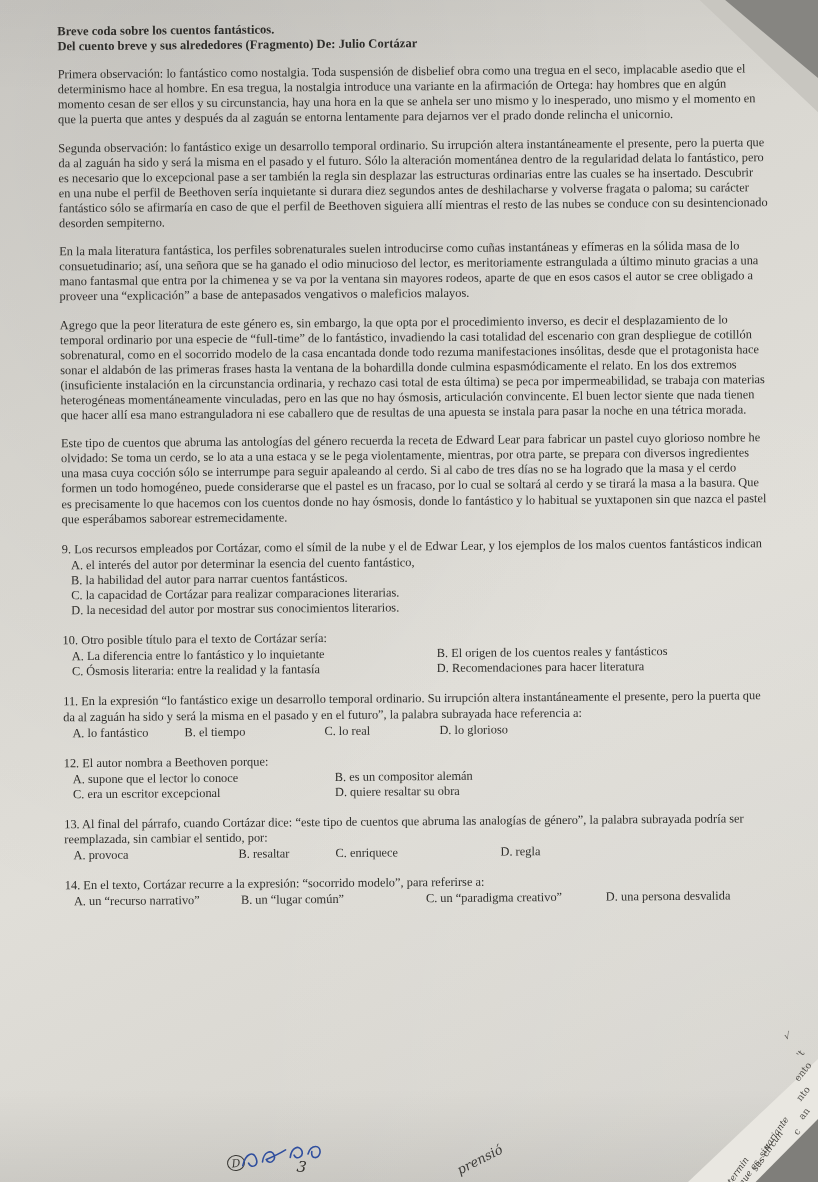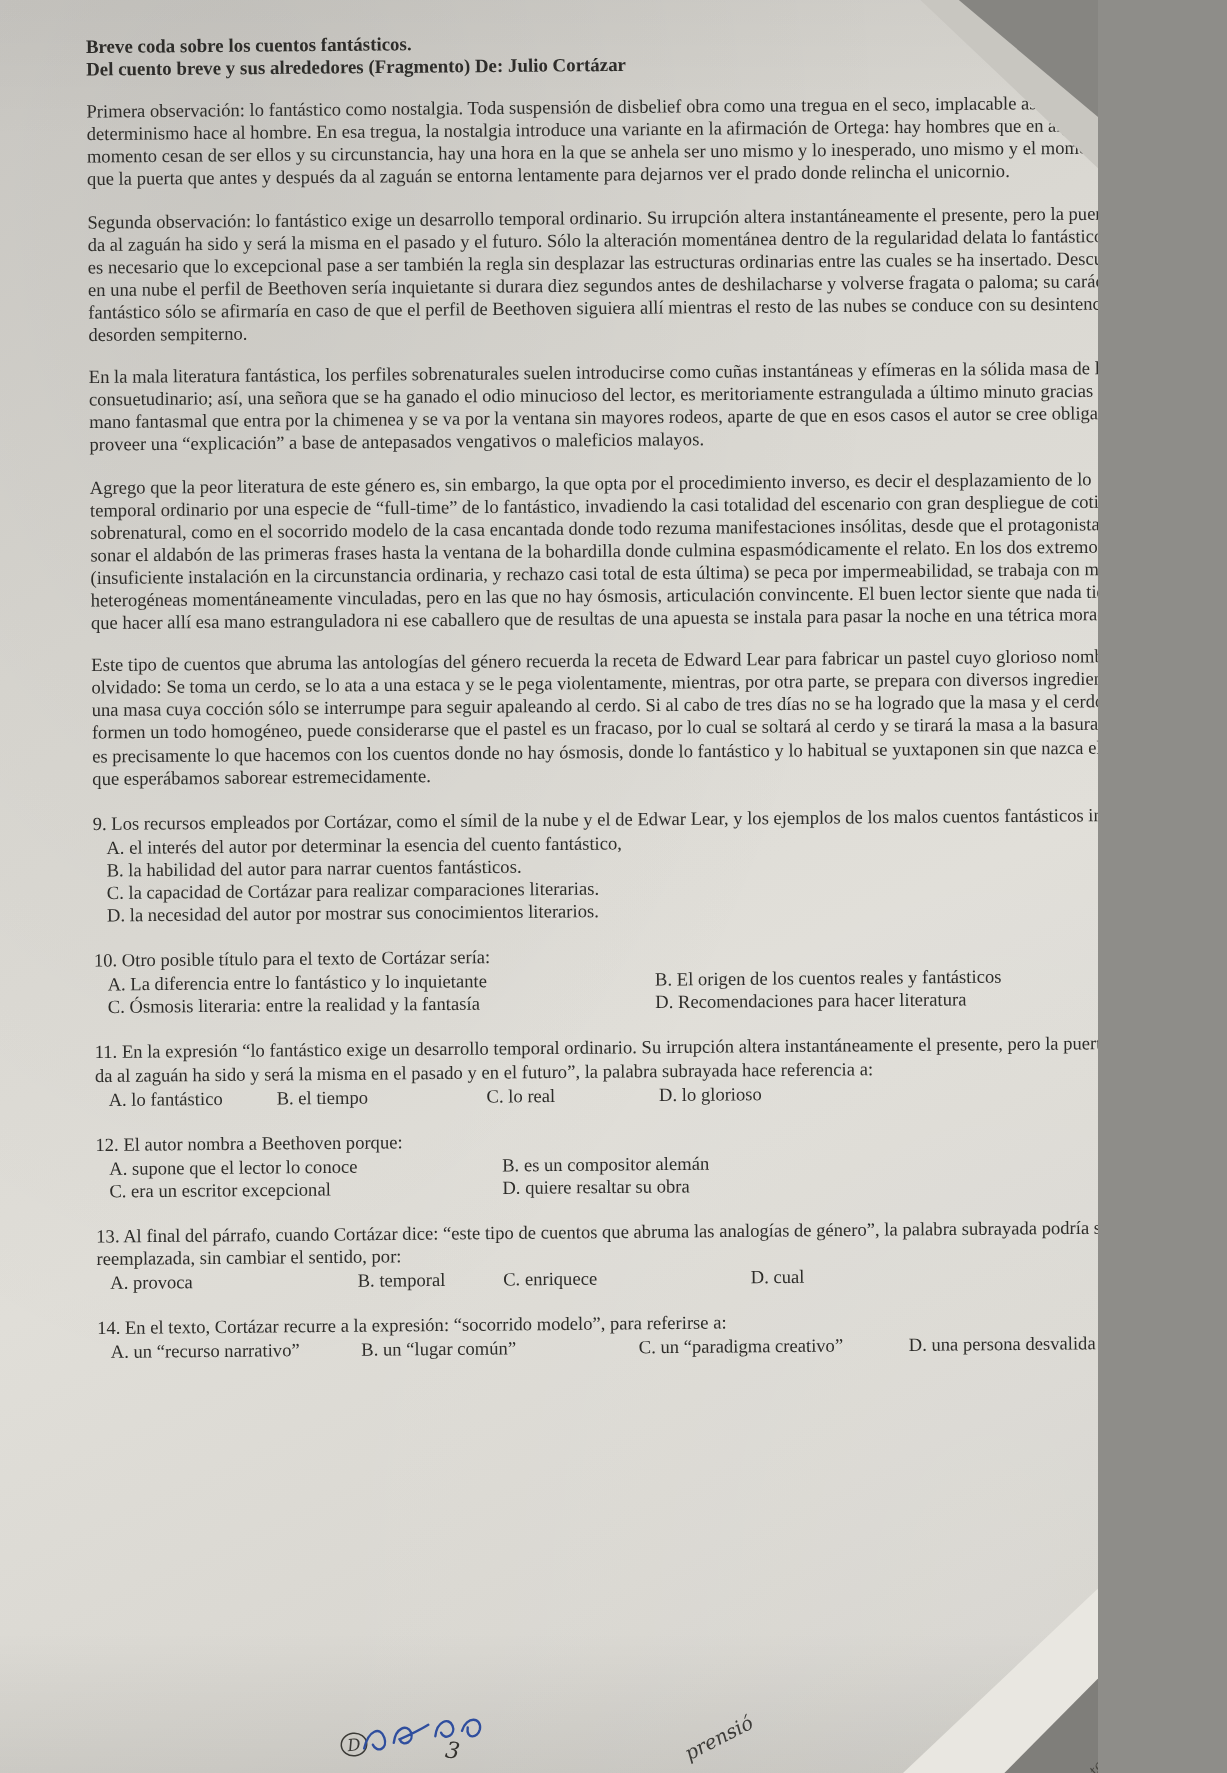--- a/index.html
+++ b/index.html
@@ -9,7 +9,7 @@
     background:#8e8d89;
     overflow:hidden;
   }
-  .photo { position:relative; width:732px; height:1182px; background:#8e8d89; overflow:hidden; }
+  .photo { position:relative; width:818px; height:1182px; background:#8e8d89; overflow:hidden; }
   .paper {
     position:absolute; inset:0;
     background:linear-gradient(155deg,#cfcdc8 0%, #dad8d2 30%, #e0ded8 58%, #d9d7d1 82%, #d2d0ca 100%);

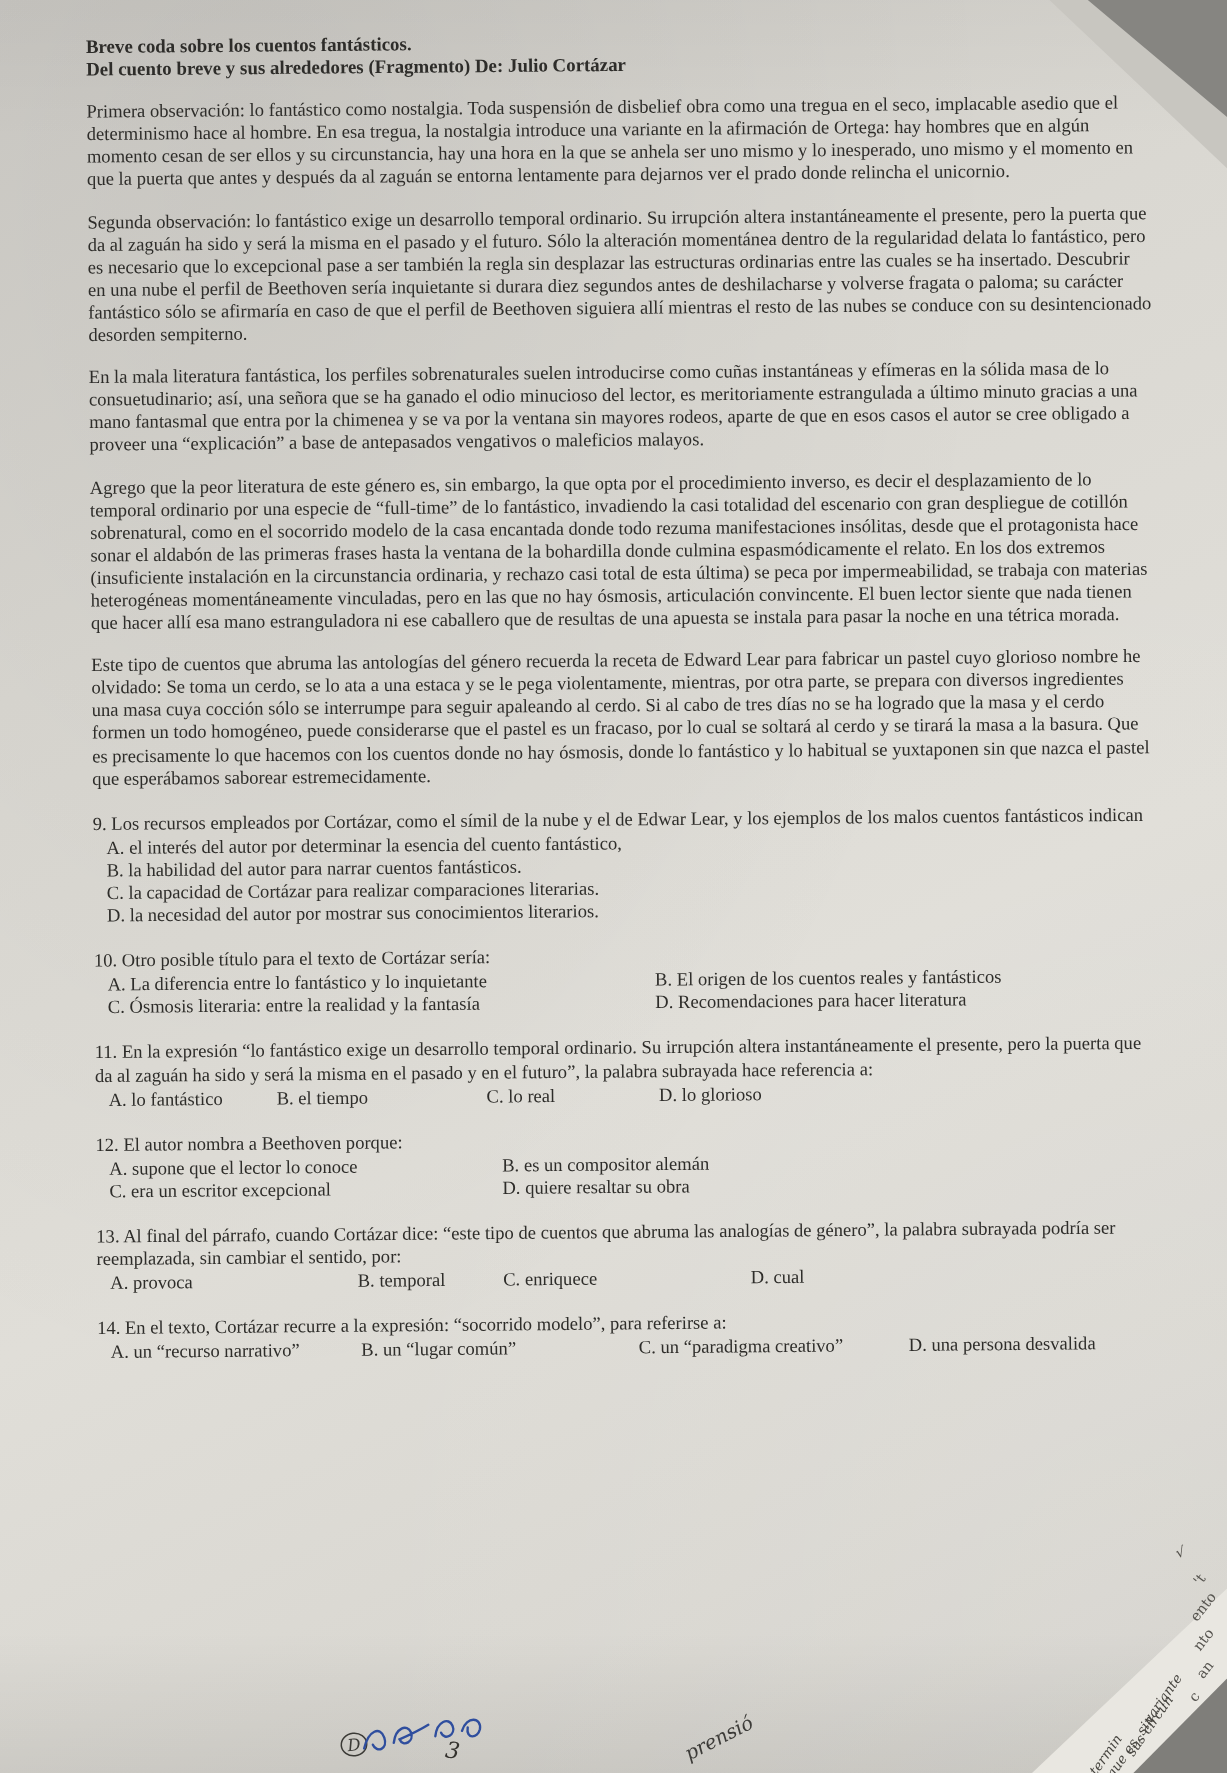--- a/index.html
+++ b/index.html
@@ -144,7 +144,7 @@
       <div class="stem">13. Al final del párrafo, cuando Cortázar dice: “este tipo de cuentos que abruma las analogías de género”, la palabra subrayada podría ser reemplazada, sin cambiar el sentido, por:</div>
       <div class="opts row">
         <div class="opt" style="width:165px">A. provoca</div>
-        <div class="opt" style="width:97px">B. temporal</div>
+        <div class="opt" style="width:97px">B. resaltar</div>
         <div class="opt" style="width:165px">C. enriquece</div>
         <div class="opt">D. cual</div>
       </div>

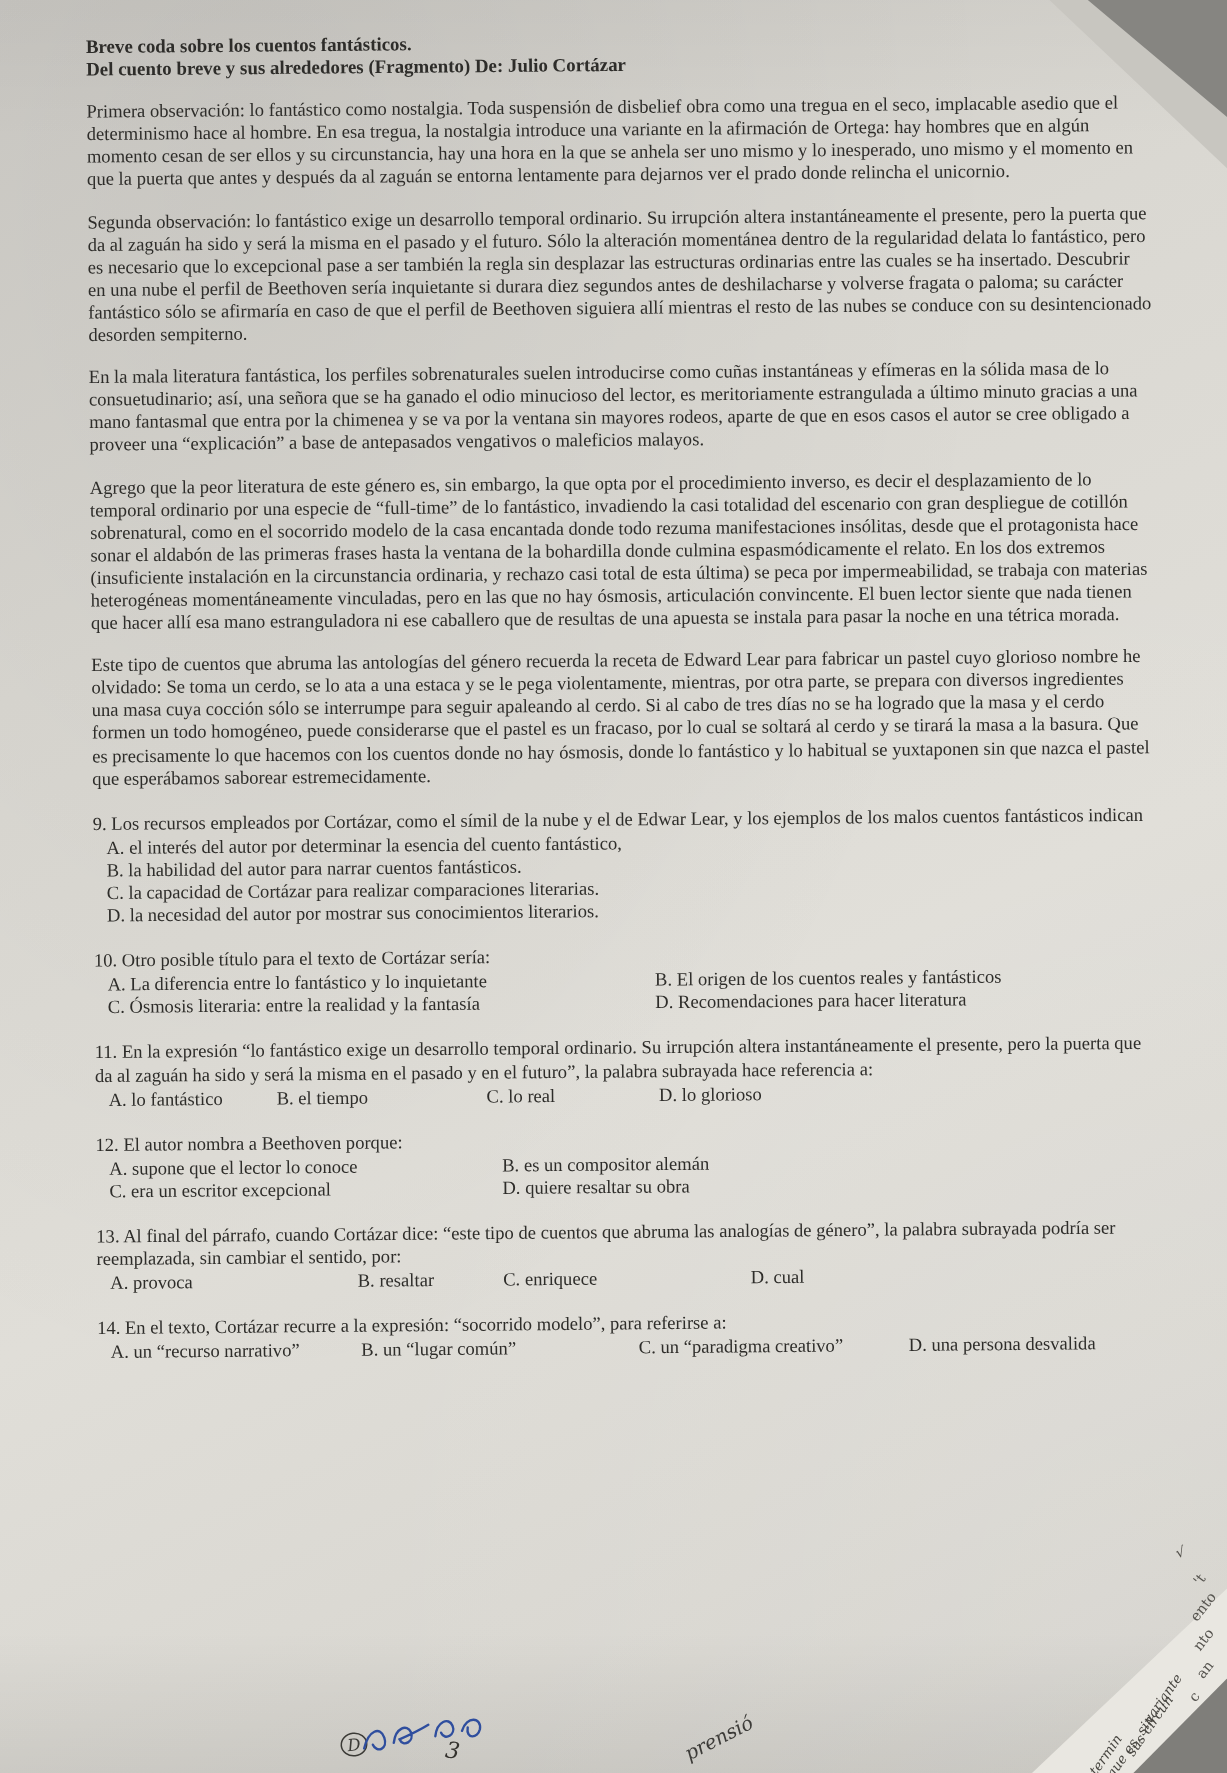--- a/index.html
+++ b/index.html
@@ -146,7 +146,7 @@
         <div class="opt" style="width:165px">A. provoca</div>
         <div class="opt" style="width:97px">B. resaltar</div>
         <div class="opt" style="width:165px">C. enriquece</div>
-        <div class="opt">D. cual</div>
+        <div class="opt">D. regla</div>
       </div>
     </section>
 

